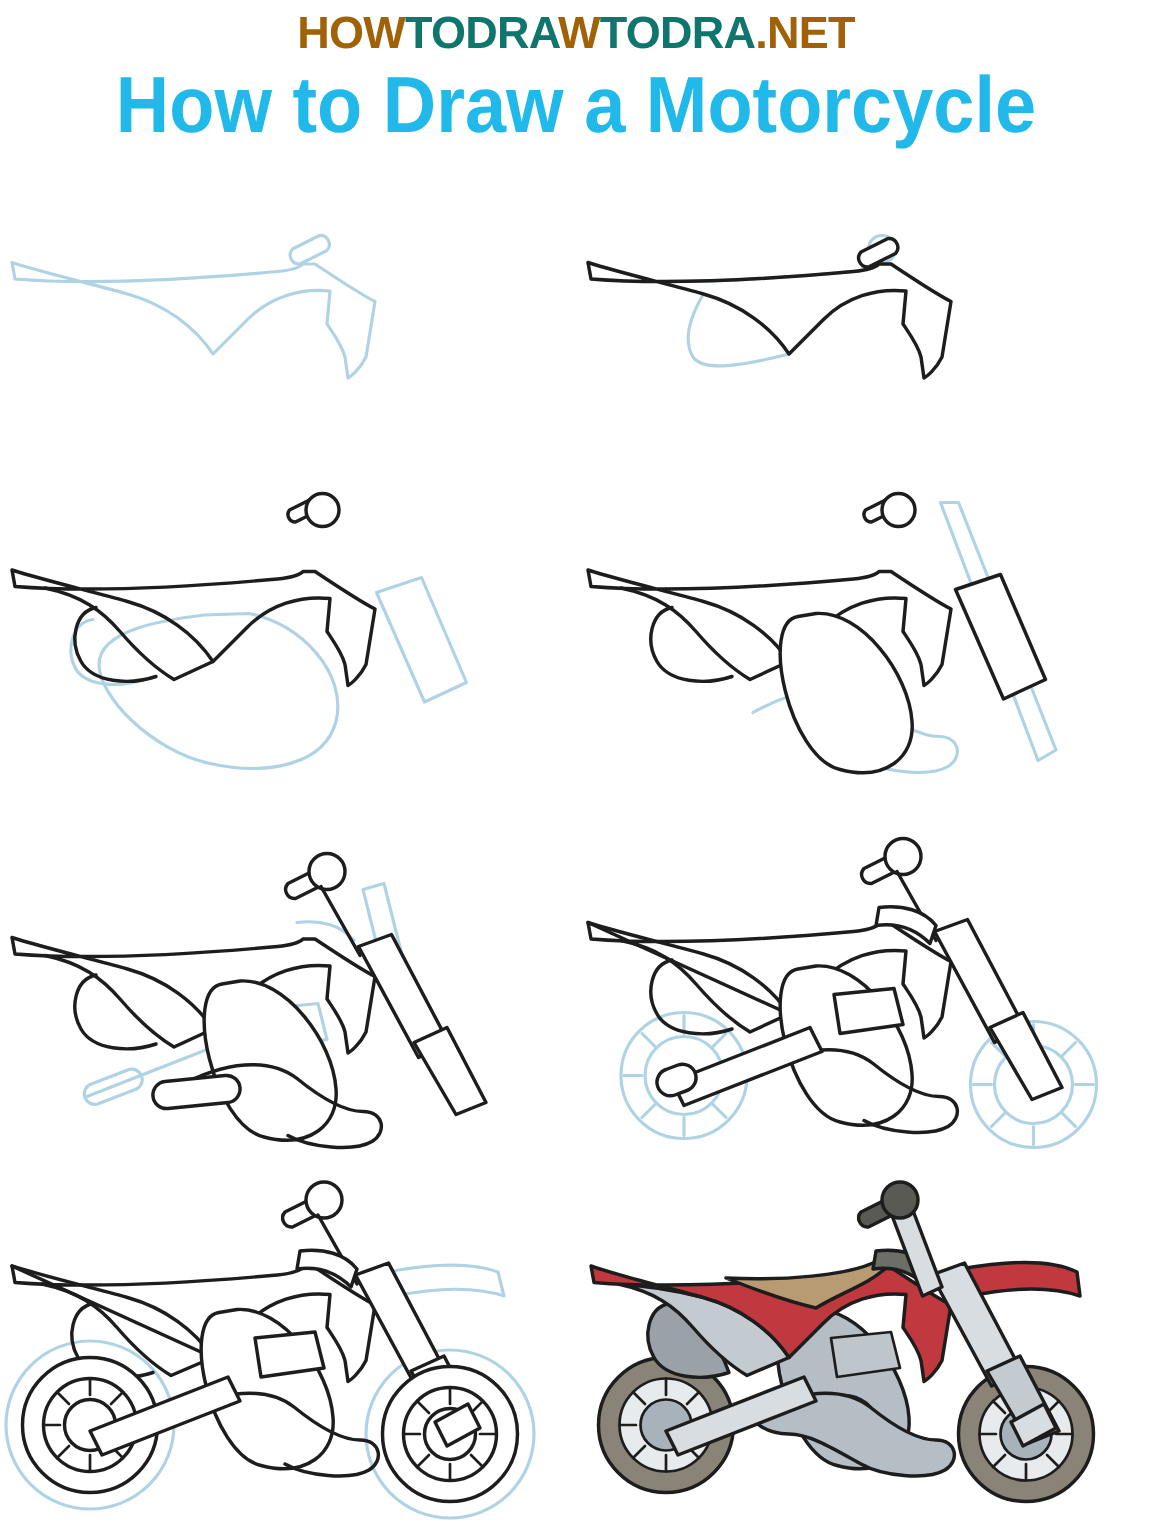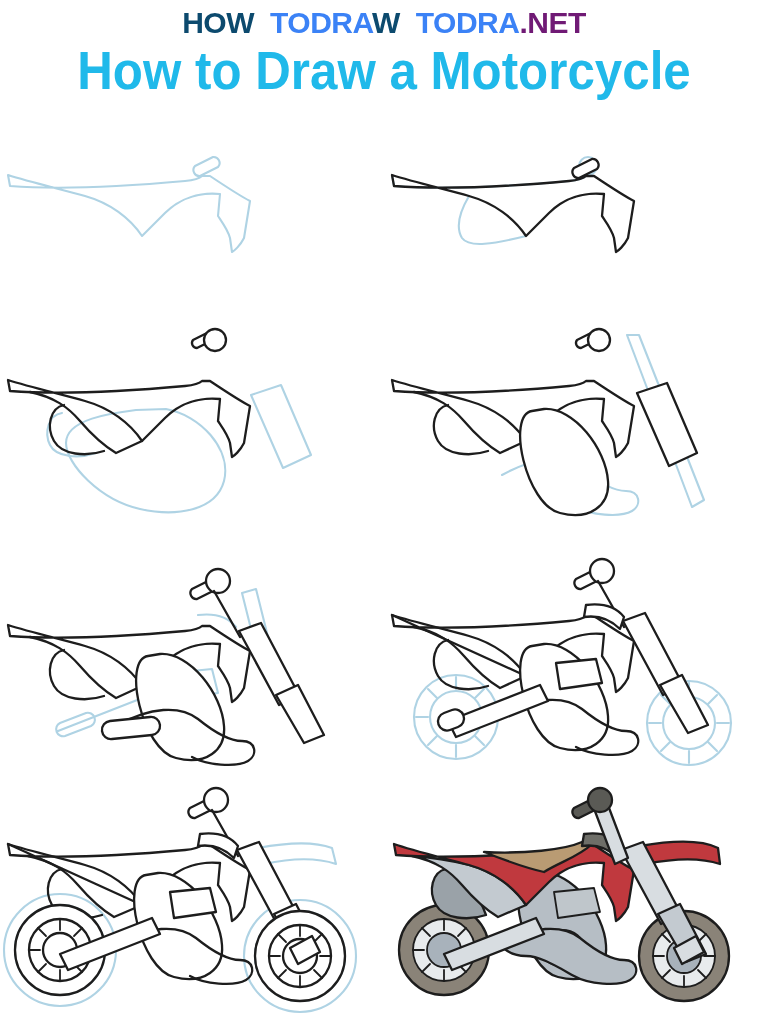--- a/index.html
+++ b/index.html
@@ -25,7 +25,7 @@
     white-space:nowrap;
   }
   .logo span{display:inline;}
-  .lg-blue{color:#0c4a6e;}
+  .lg-blue{color:#a16207;}
   .lg-red{color:#3b82f6;margin-left:16px;}
   .lg-gray{color:#701a75;}
 

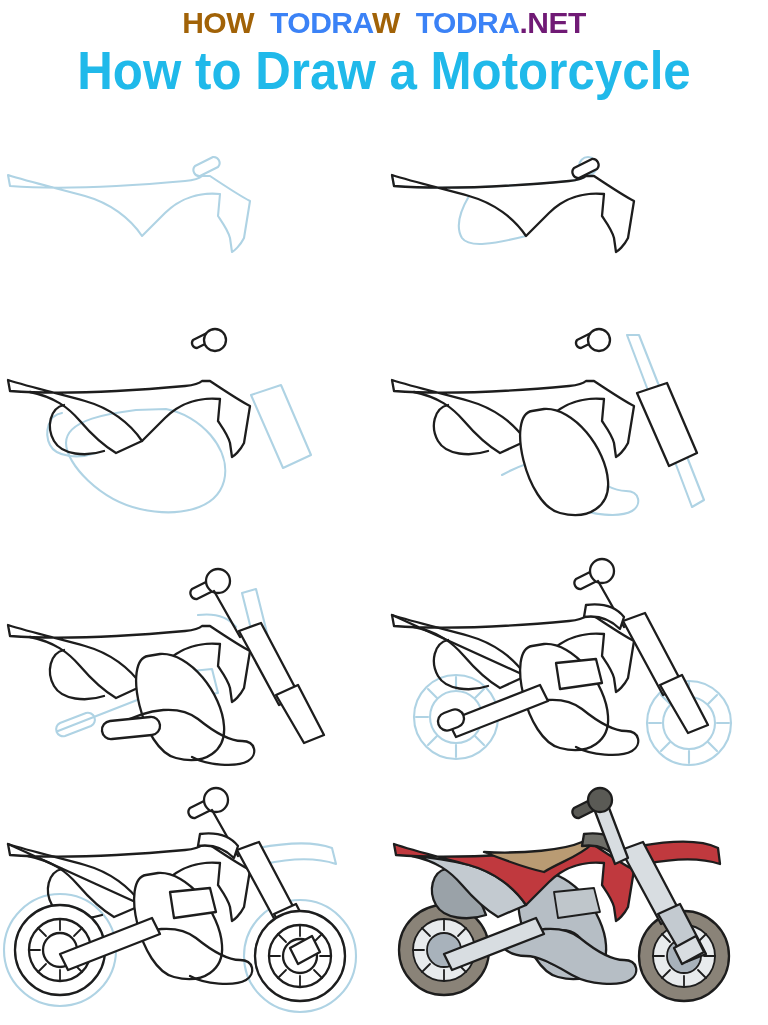--- a/index.html
+++ b/index.html
@@ -26,7 +26,7 @@
   }
   .logo span{display:inline;}
   .lg-blue{color:#a16207;}
-  .lg-red{color:#3b82f6;margin-left:16px;}
+  .lg-red{color:#0f766e;}
   .lg-gray{color:#701a75;}
 
   .title{

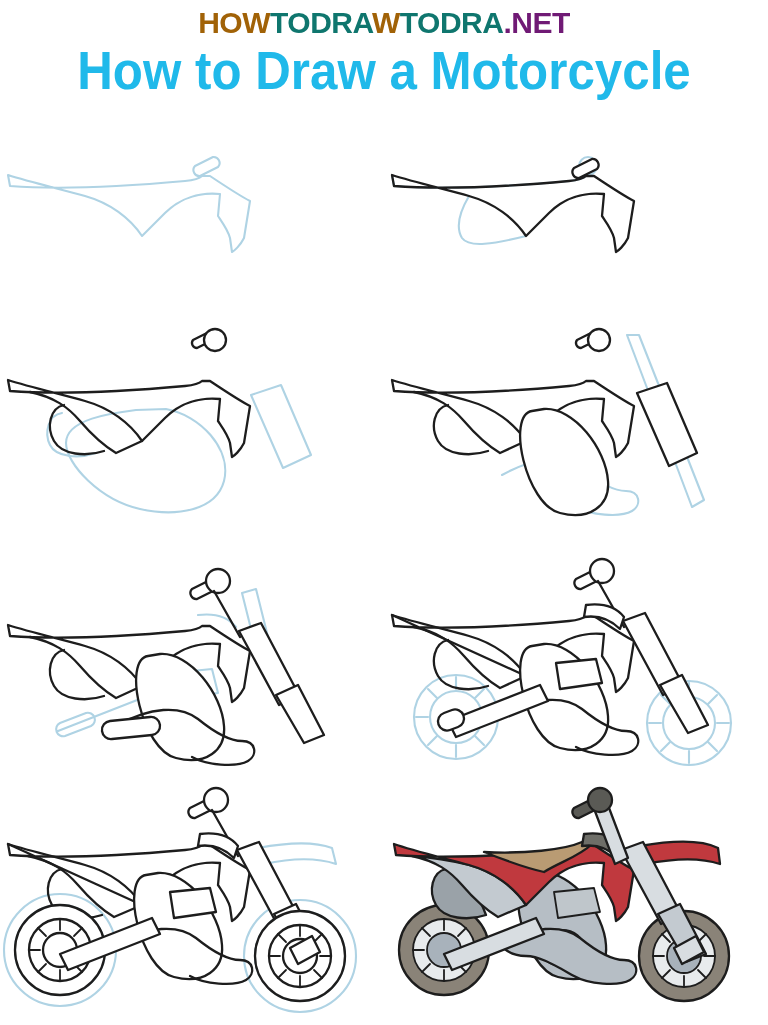--- a/index.html
+++ b/index.html
@@ -27,7 +27,7 @@
   .logo span{display:inline;}
   .lg-blue{color:#a16207;}
   .lg-red{color:#0f766e;}
-  .lg-gray{color:#701a75;}
+  .lg-gray{color:#a16207;}
 
   .title{
     width:100%;

